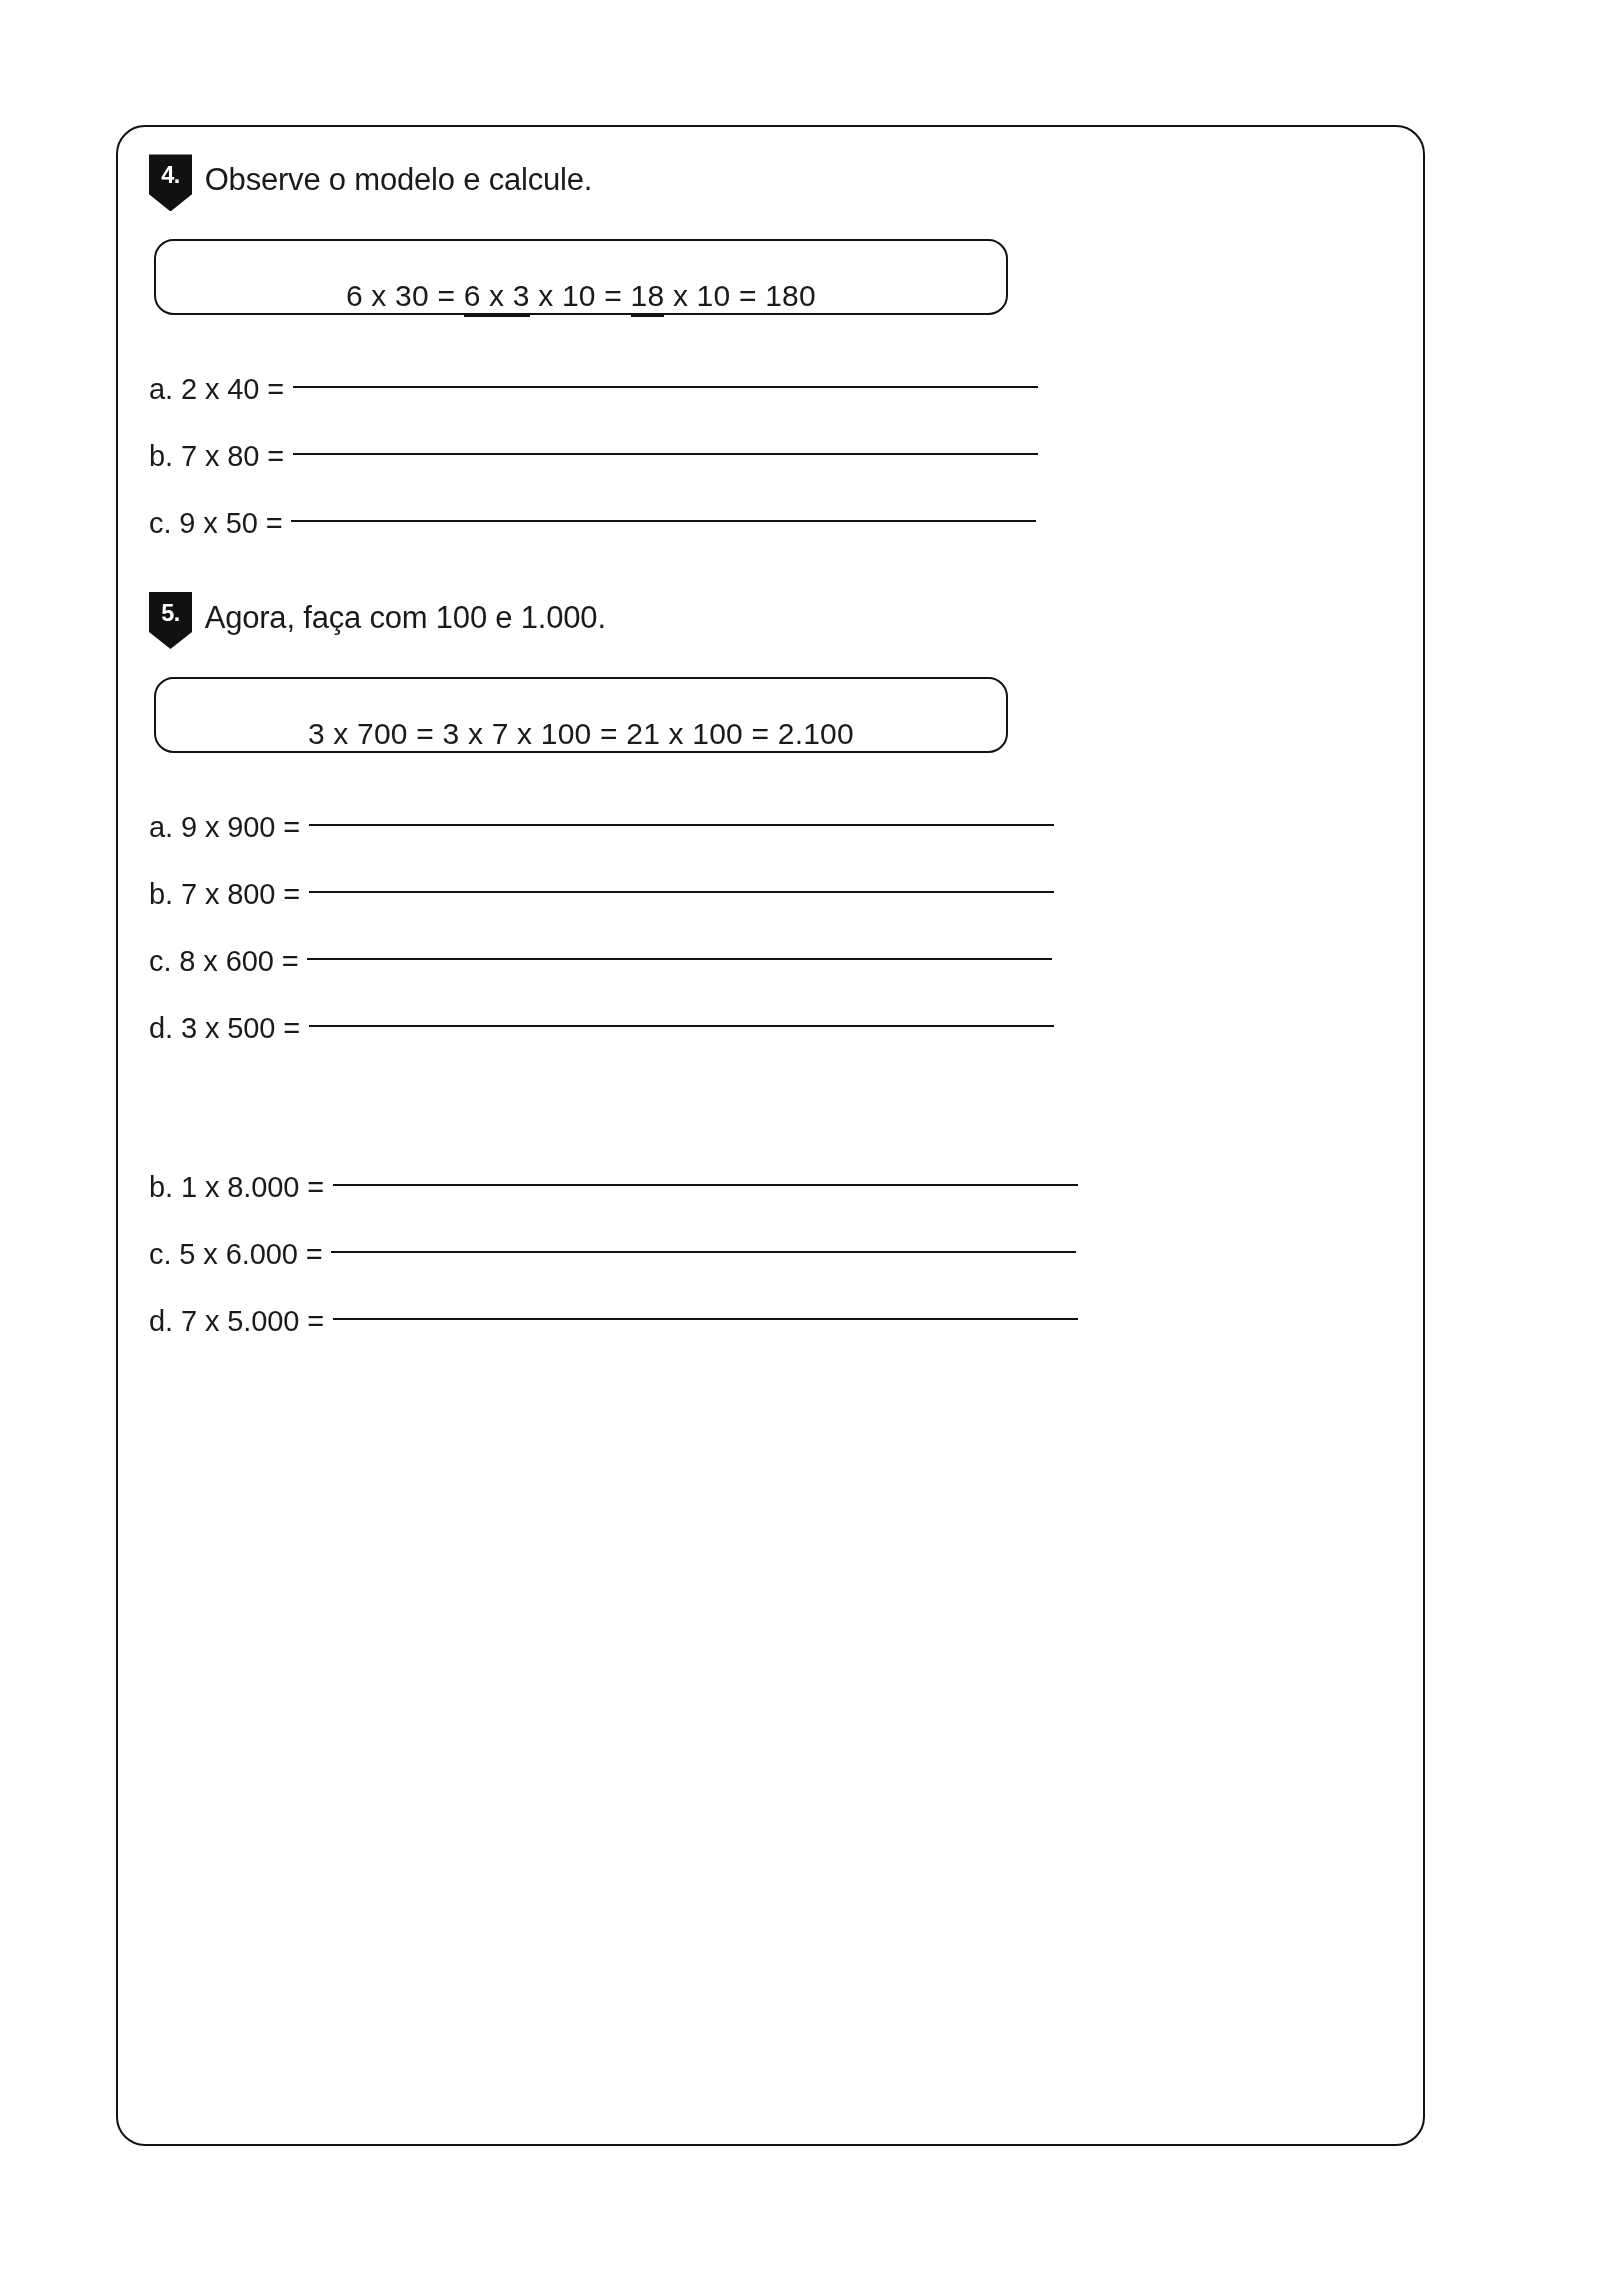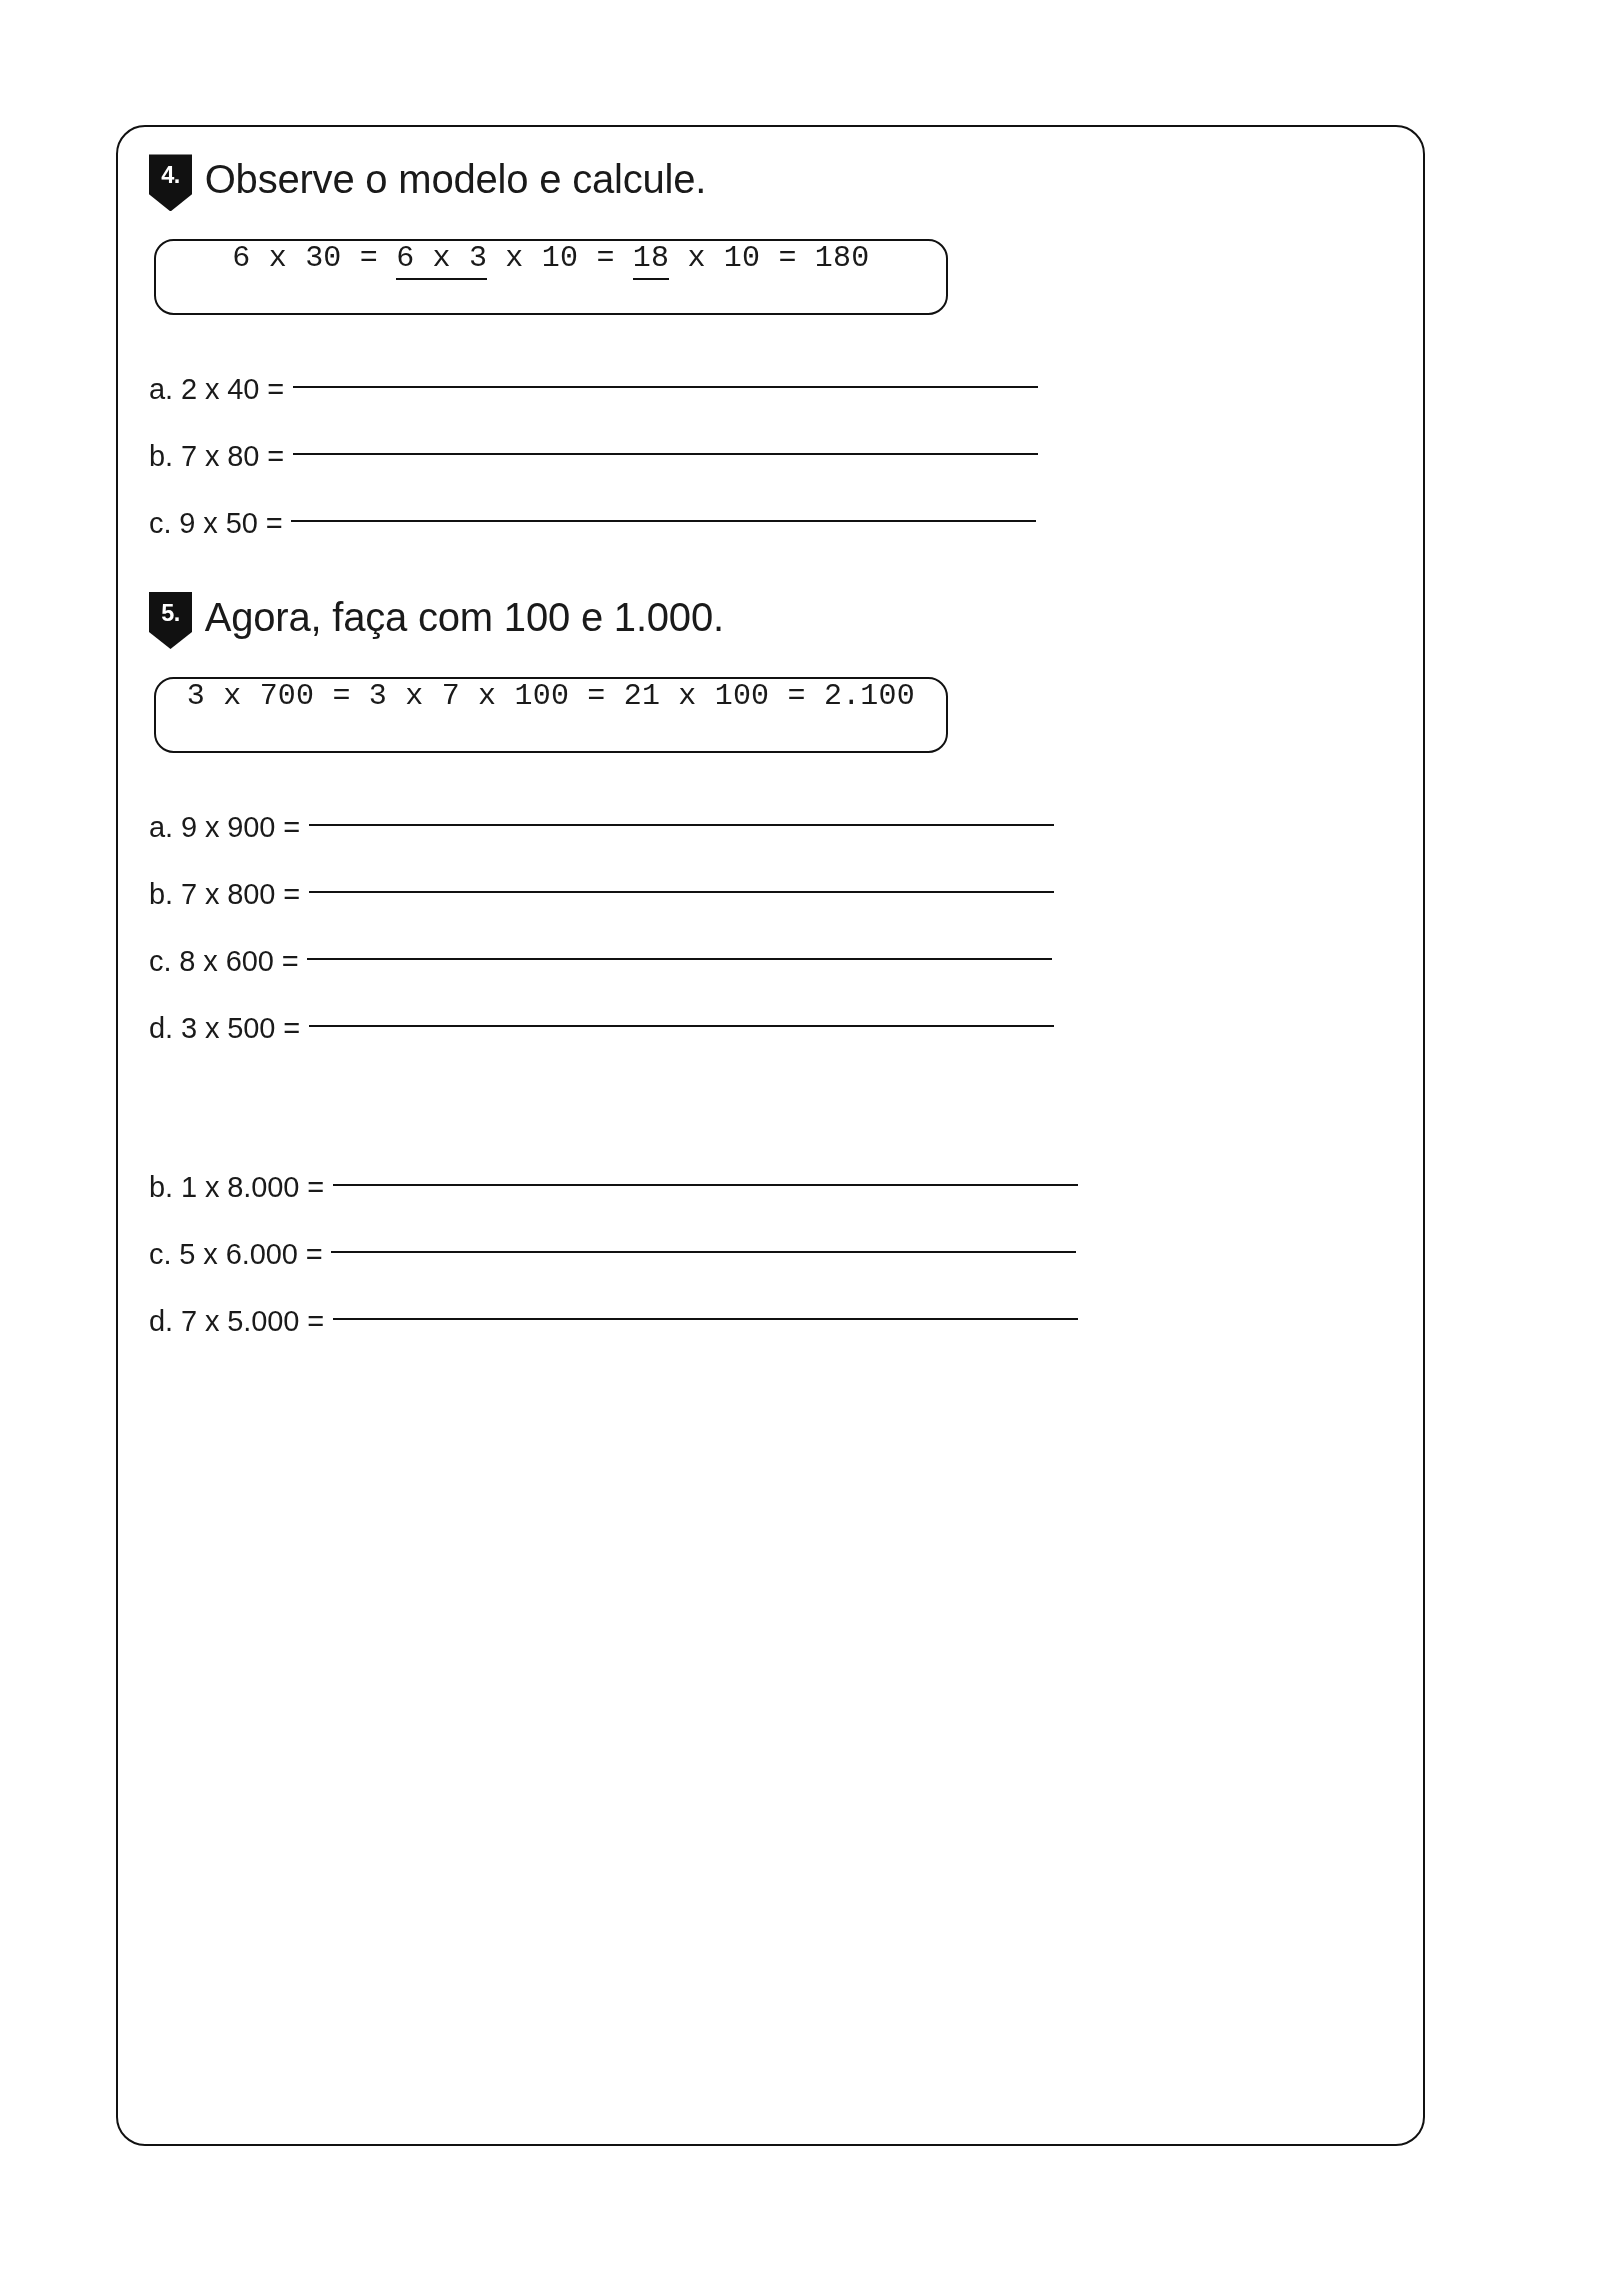--- a/index.html
+++ b/index.html
@@ -62,7 +62,7 @@
     letter-spacing: -0.5px;
   }
   .heading-text {
-    font-size: 40px;
+    font-size: 31px;
     line-height: 41px;
     margin-left: 12.7px;
     padding-top: 4.9px;

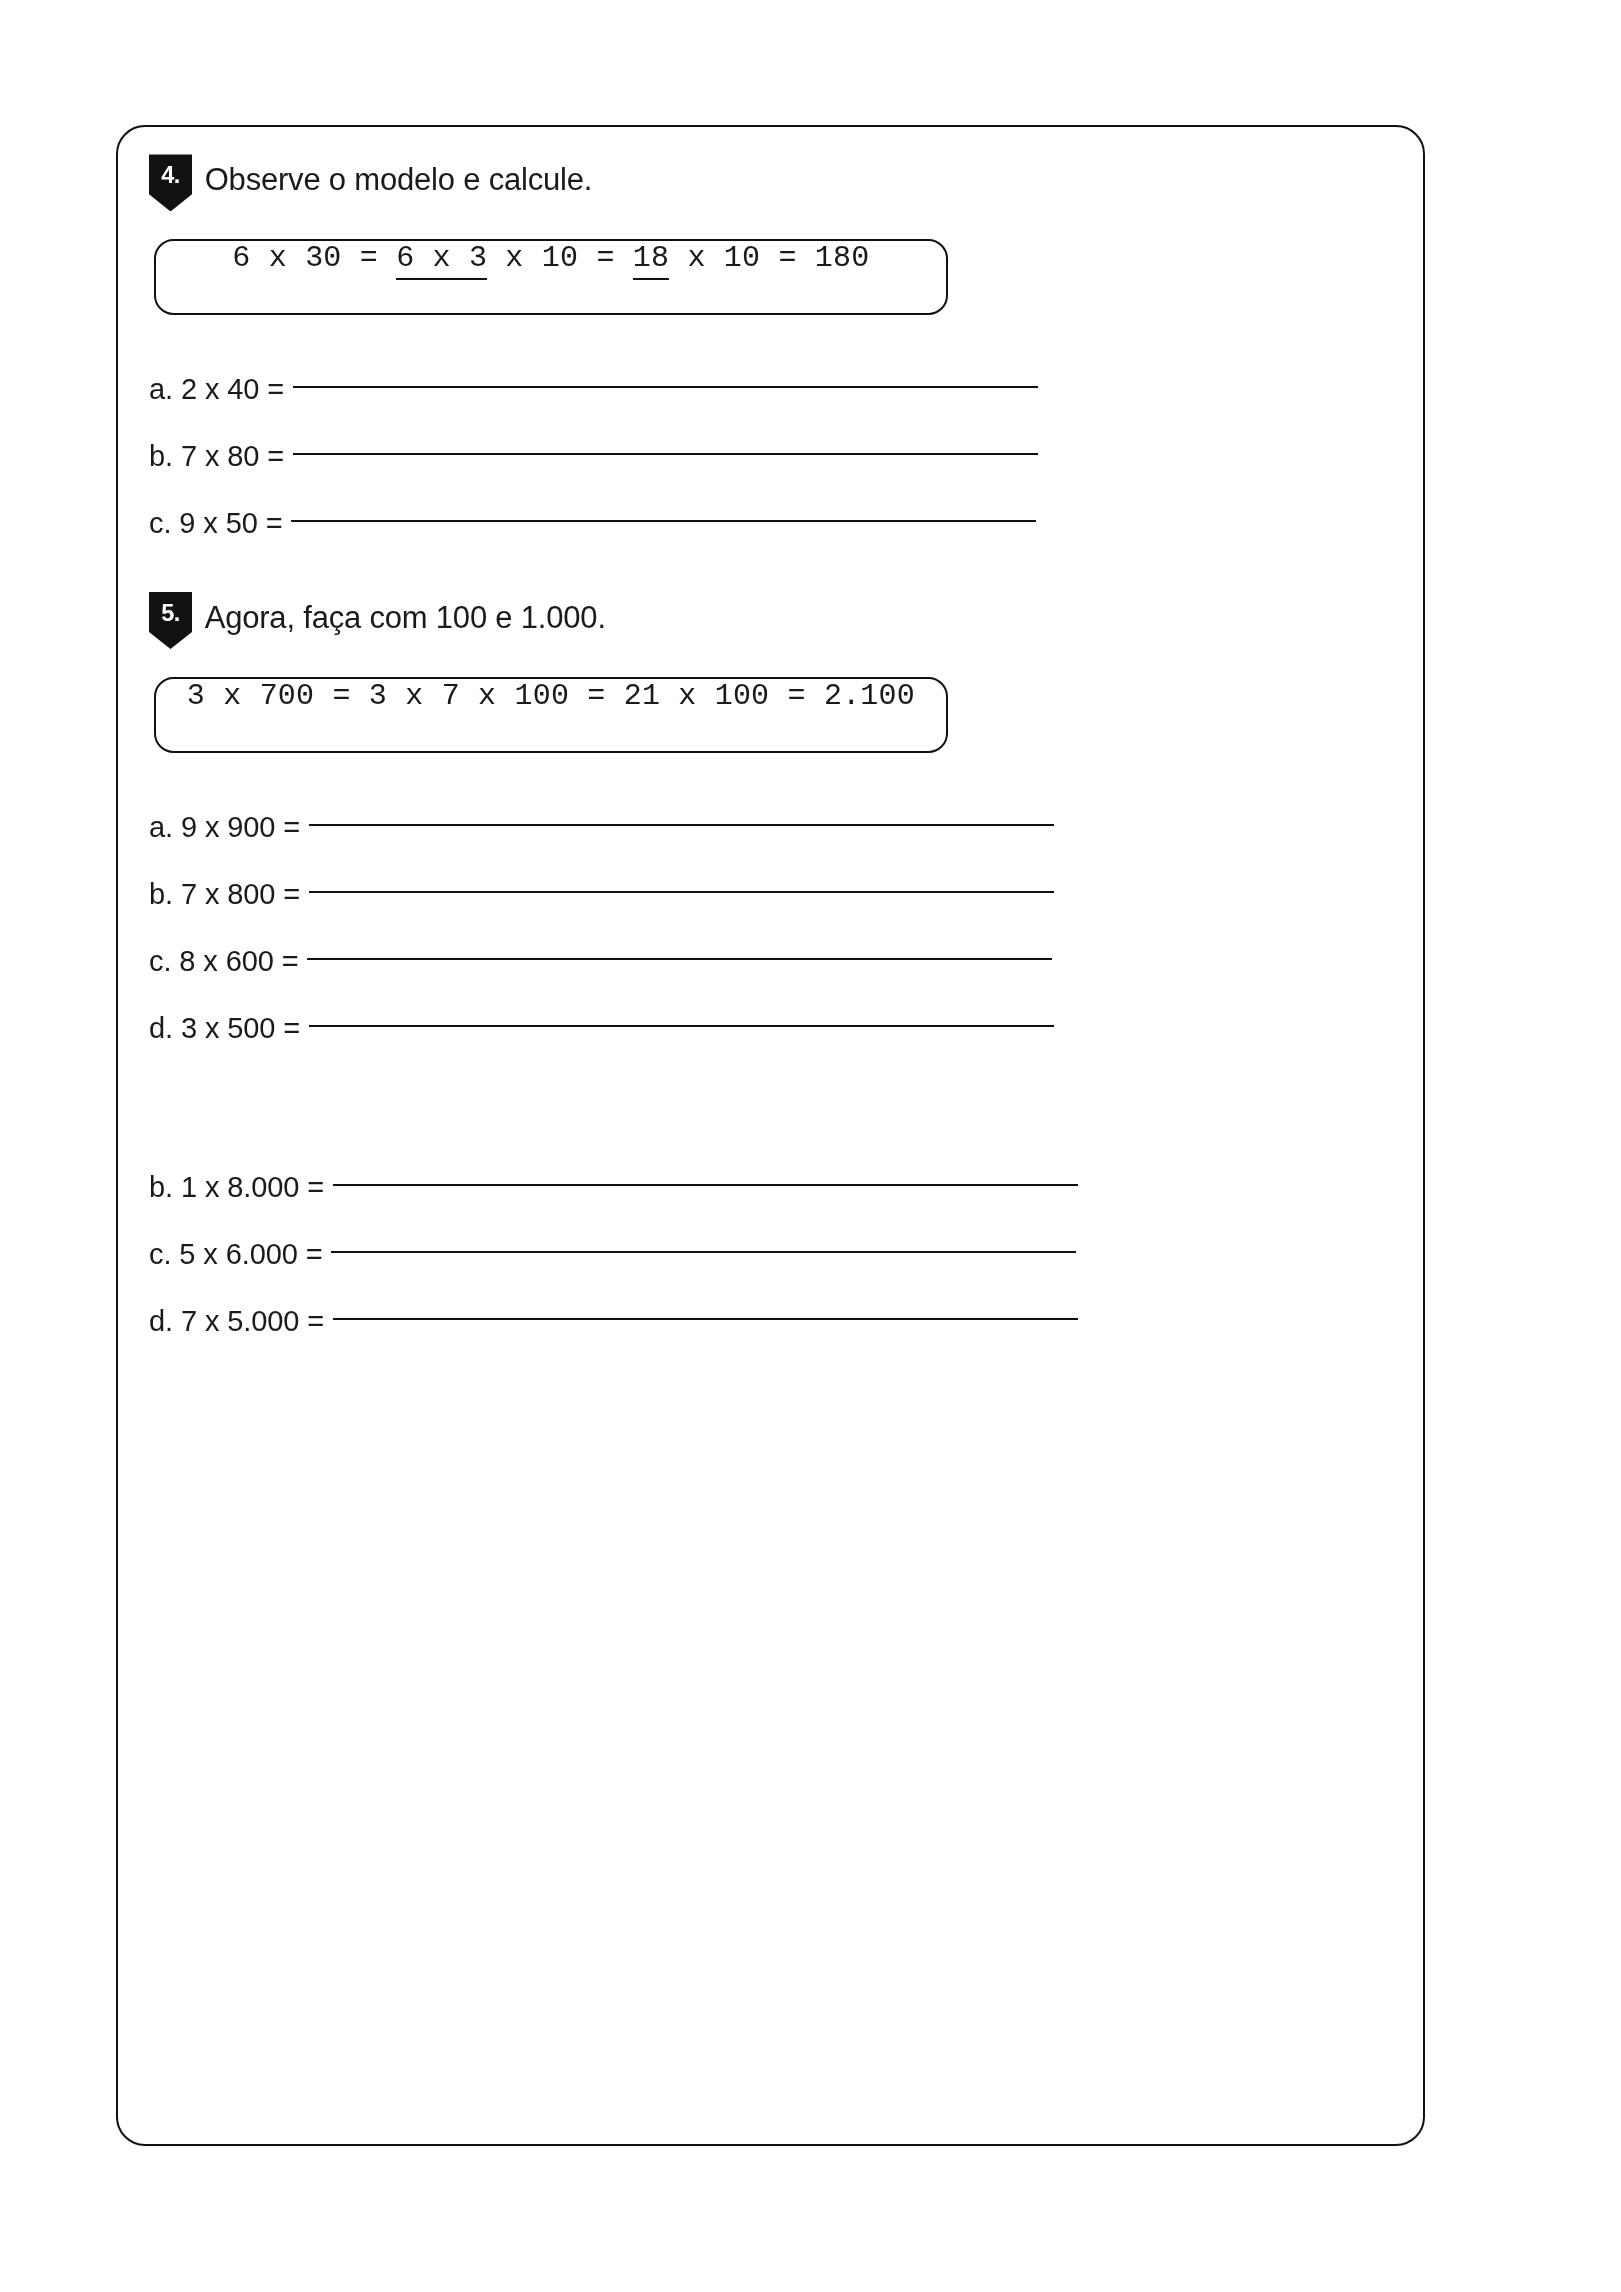--- a/index.html
+++ b/index.html
@@ -76,13 +76,12 @@
     border: 2.9px solid #111111;
     border-radius: 19.6px;
     height: 76px;
-    width: 794px;
+    width: 854px;
     margin-left: 4.9px;
     display: flex;
-    align-items: flex-start;
+    align-items: flex-end;
     justify-content: center;
     box-sizing: border-box;
-    font-family: Liberation Mono, monospace;
   }
   .model-equation {
     font-size: 30px;

